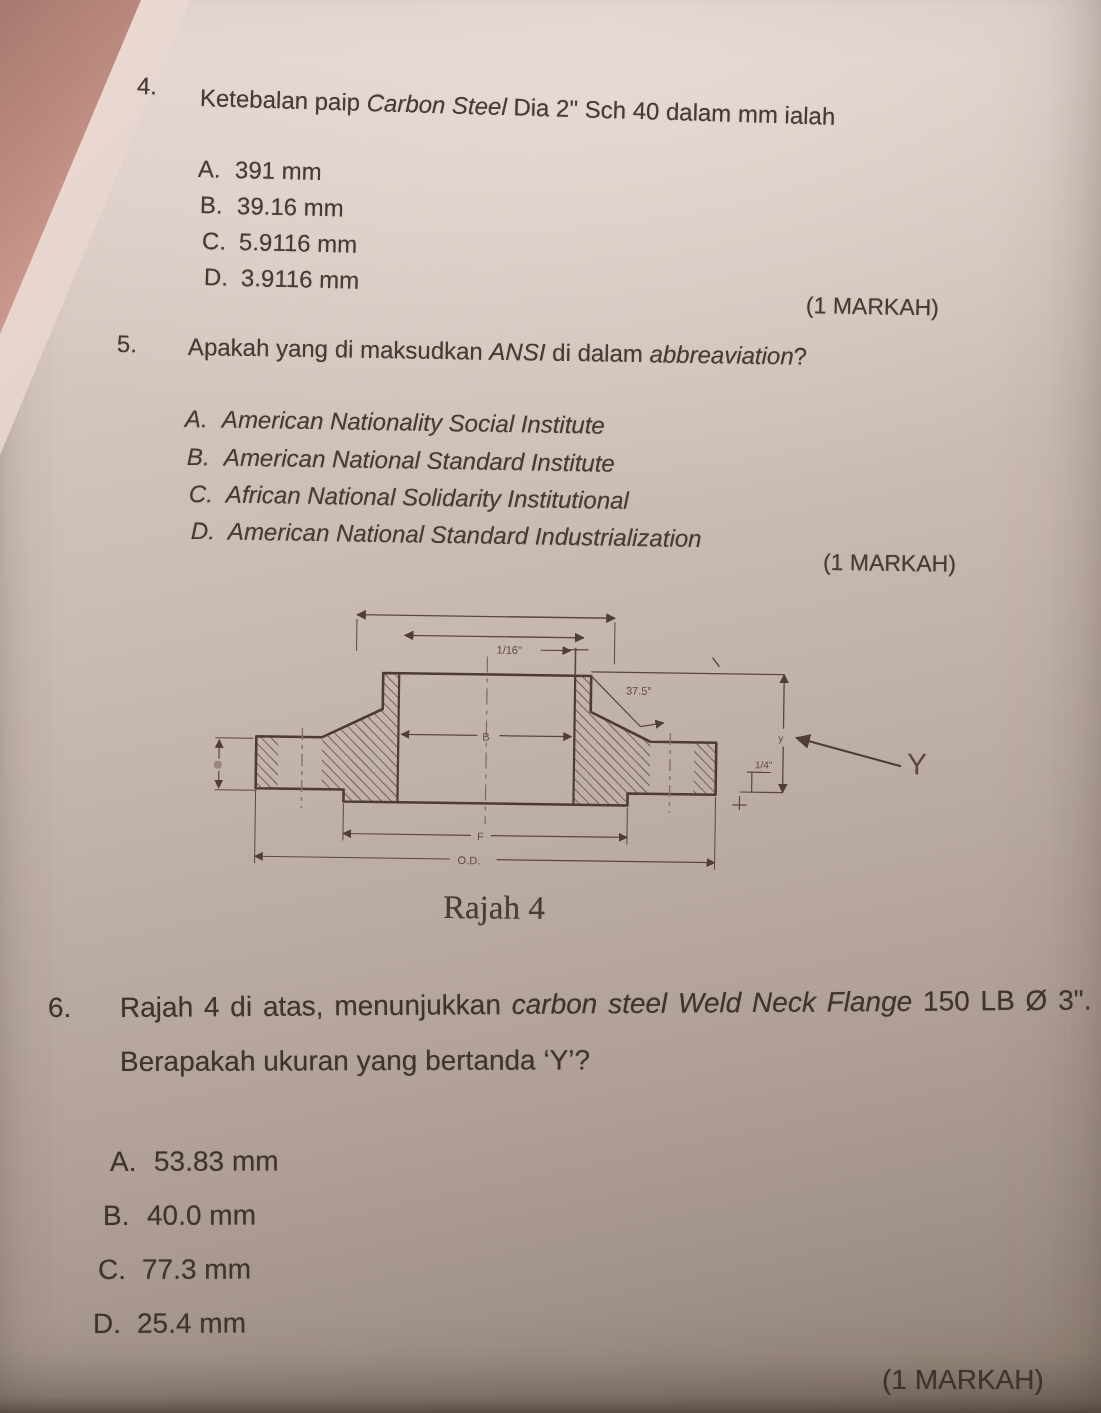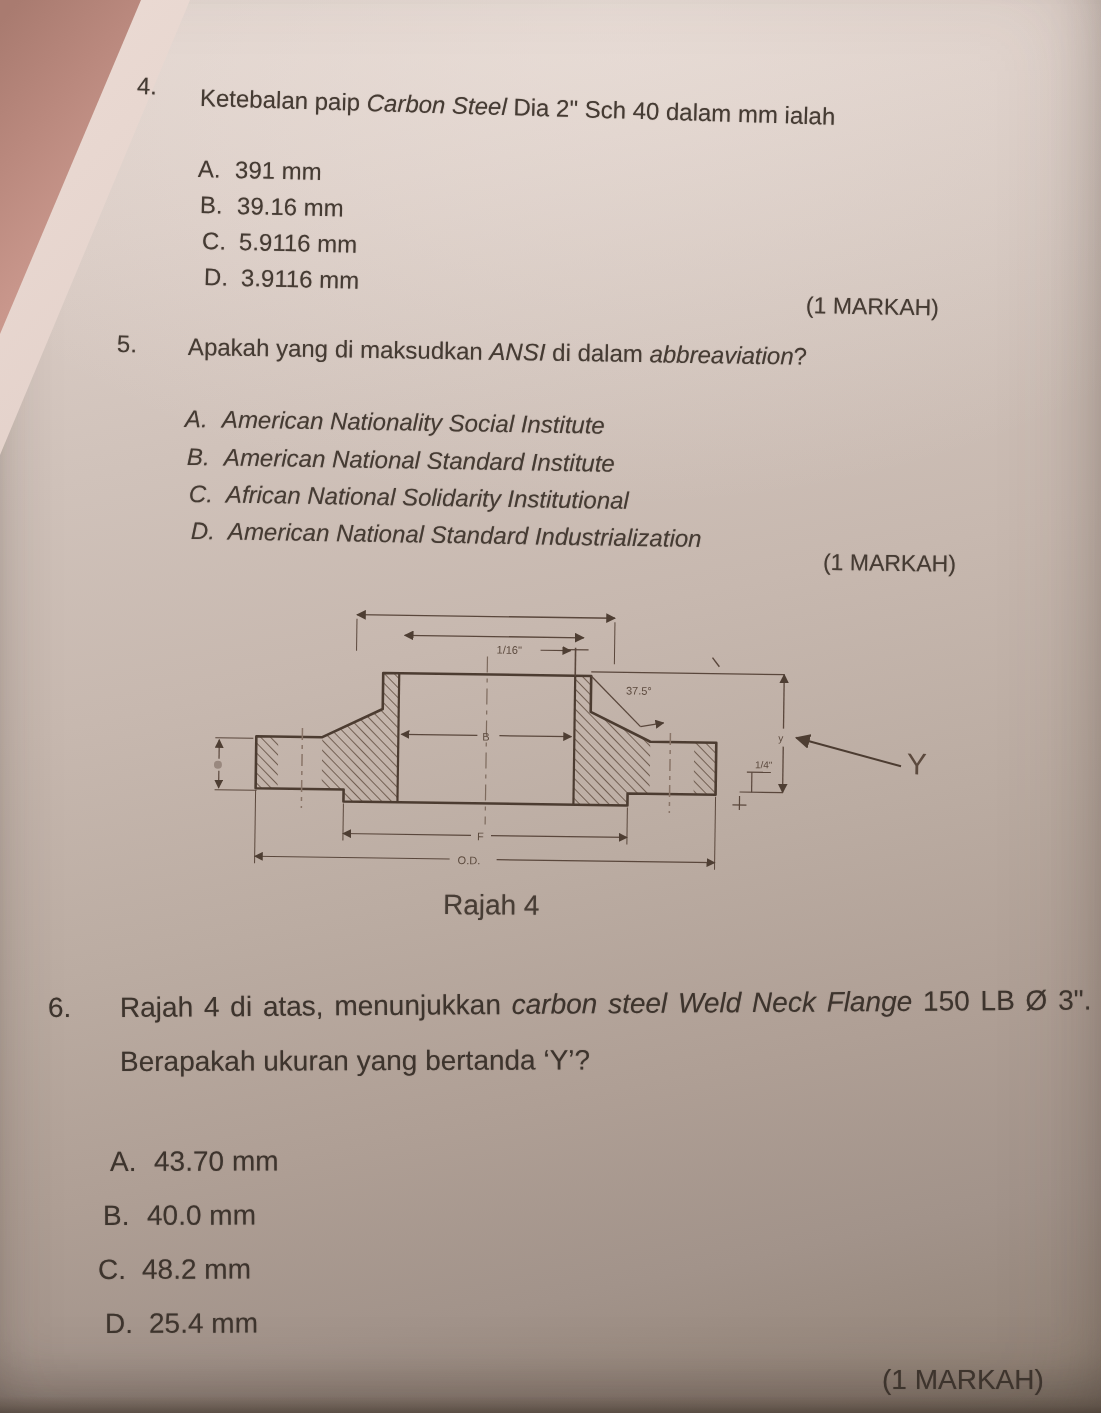--- a/index.html
+++ b/index.html
@@ -26,7 +26,7 @@
   .fs24{font-size:24px;}
   .fs23{font-size:23px;}
   .fs28{font-size:28px;color:#3d342d;}
-  .cap{font-size:28px;color:#473d35;}
+  .cap{font-size:33px;color:#473d35;font-family:Liberation Serif, serif;}
   .ol{display:inline-block;min-width:37px;}
   .ol6{display:inline-block;min-width:44px;}
   em{font-style:italic;}

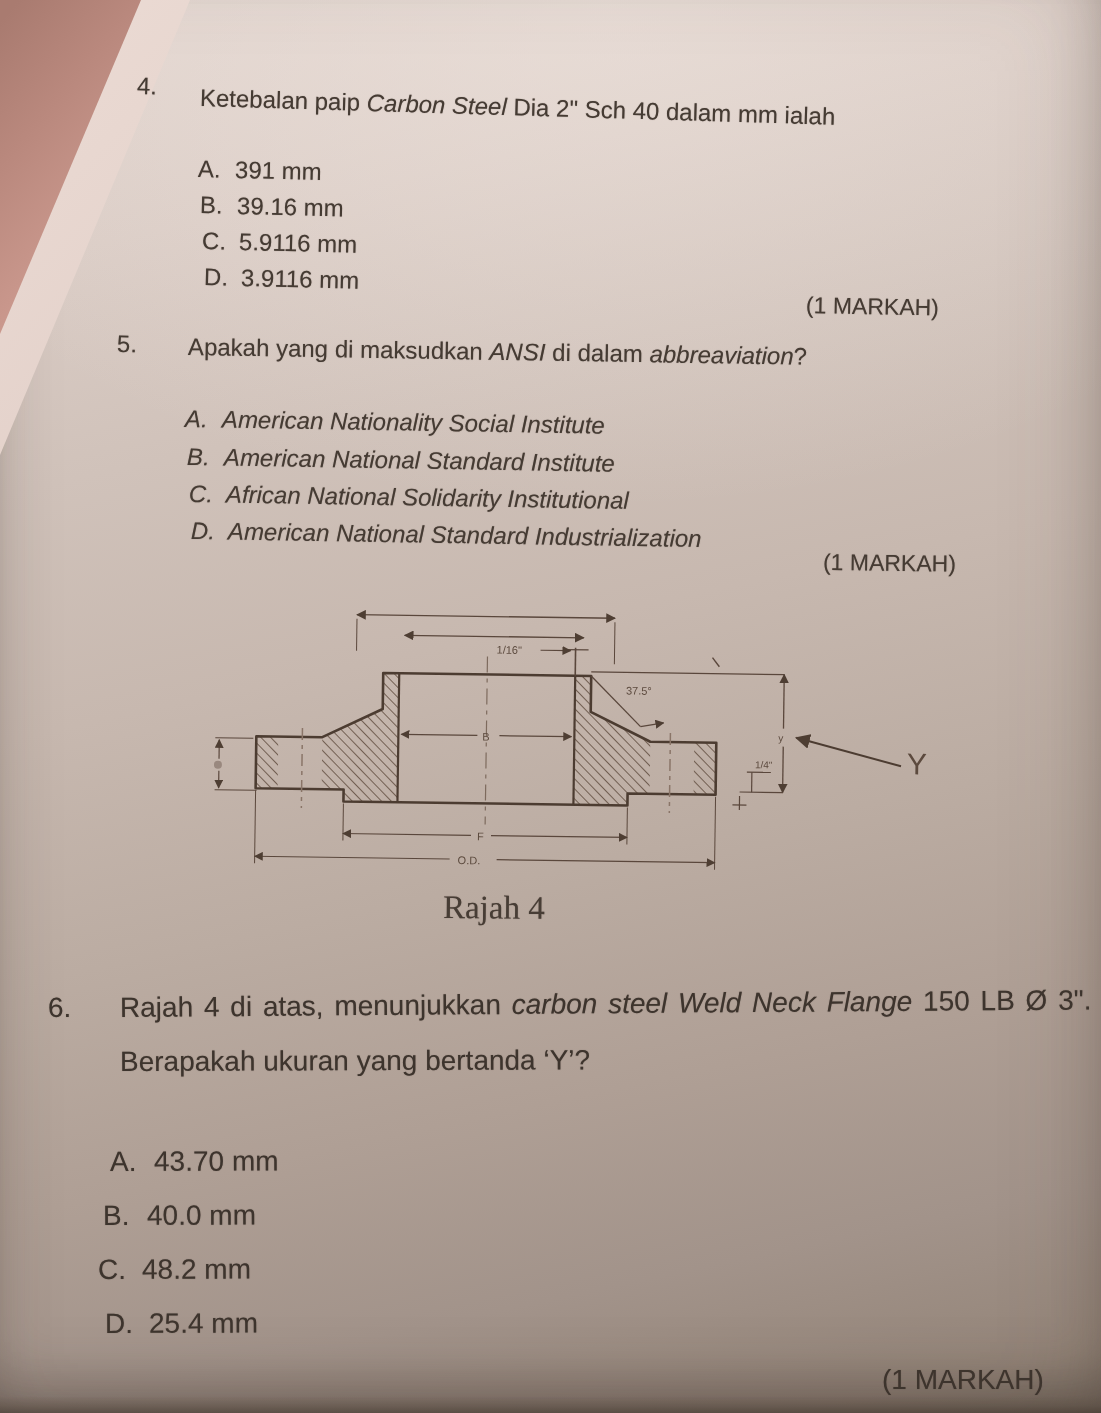--- a/index.html
+++ b/index.html
@@ -140,7 +140,7 @@
   <span class="t fs28" style="left:48px;top:992px;transform:rotate(-0.3deg)">6.</span>
   <span class="t fs28" style="left:120px;top:992px;transform:rotate(-0.45deg);word-spacing:3px"><span>Rajah 4 di atas, menunjukkan </span><em>carbon steel Weld Neck Flange</em><span> 150 LB Ø 3".</span></span>
   <span class="t fs28" style="left:120px;top:1046px;transform:rotate(-0.2deg)">Berapakah ukuran yang bertanda ‘Y’?</span>
-  <span class="t fs28" style="left:110px;top:1146px;transform:rotate(-0.2deg)"><span class="ol6">A.</span><span>43.70 mm</span></span>
+  <span class="t fs28" style="left:110px;top:1146px;transform:rotate(-0.2deg)"><span class="ol6">A.</span><span>53.83 mm</span></span>
   <span class="t fs28" style="left:103px;top:1200px;transform:rotate(-0.2deg)"><span class="ol6">B.</span><span>40.0 mm</span></span>
   <span class="t fs28" style="left:98px;top:1254px;transform:rotate(-0.2deg)"><span class="ol6">C.</span><span>48.2 mm</span></span>
   <span class="t fs28" style="left:105px;top:1308px;transform:rotate(-0.2deg)"><span class="ol6">D.</span><span>25.4 mm</span></span>

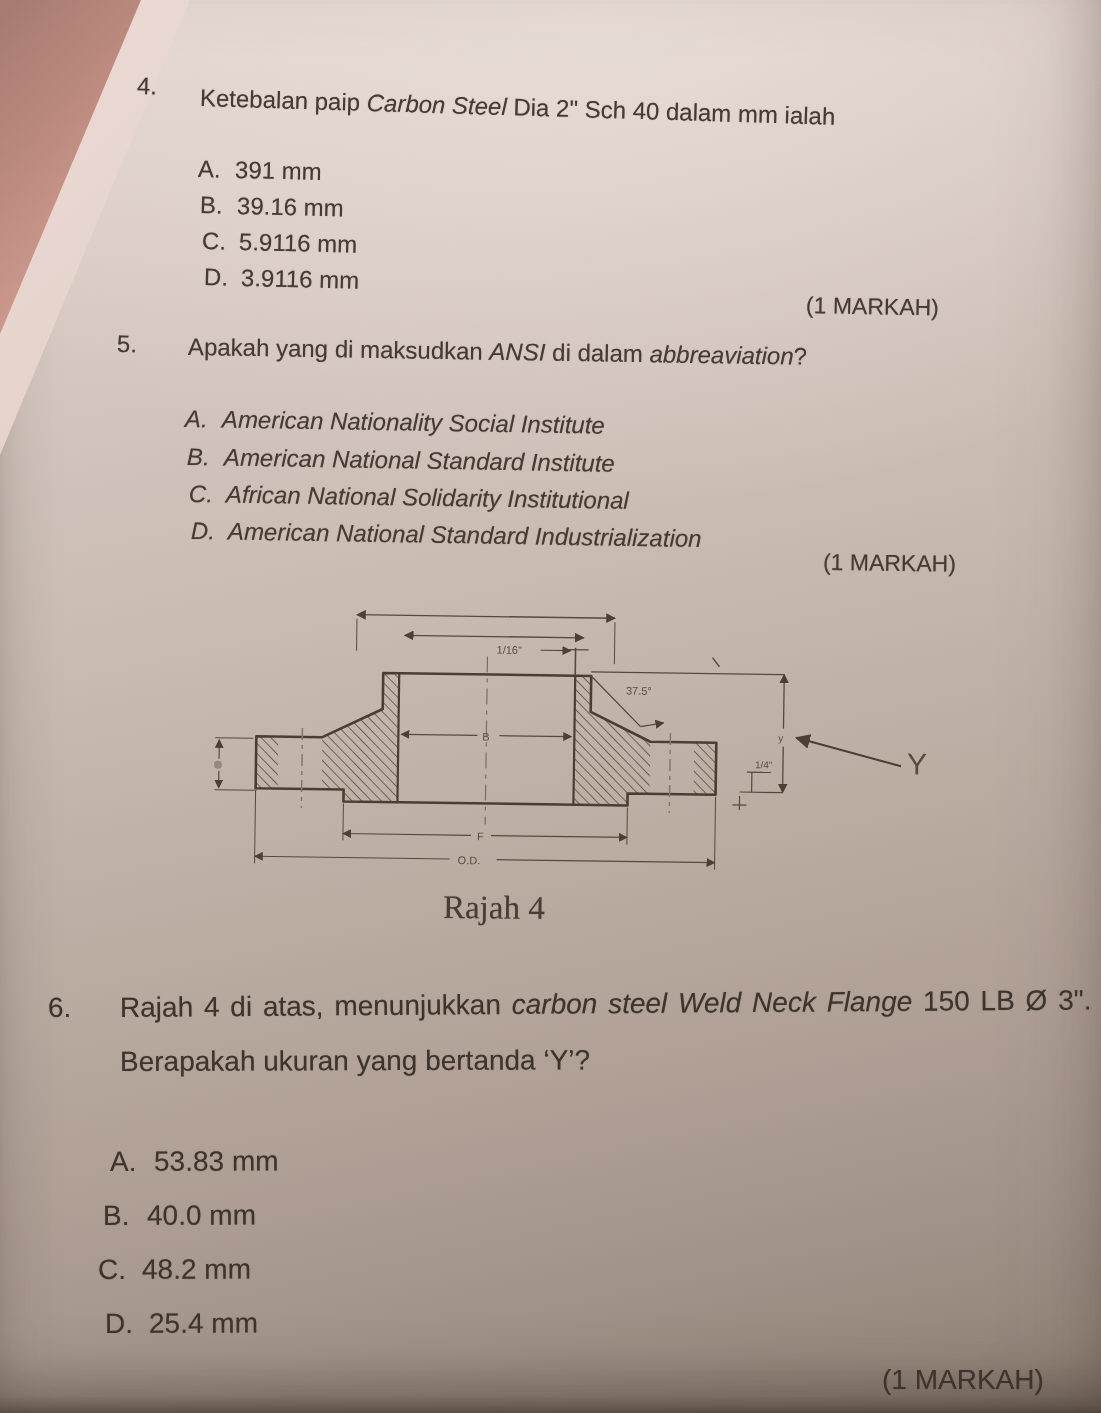--- a/index.html
+++ b/index.html
@@ -142,7 +142,7 @@
   <span class="t fs28" style="left:120px;top:1046px;transform:rotate(-0.2deg)">Berapakah ukuran yang bertanda ‘Y’?</span>
   <span class="t fs28" style="left:110px;top:1146px;transform:rotate(-0.2deg)"><span class="ol6">A.</span><span>53.83 mm</span></span>
   <span class="t fs28" style="left:103px;top:1200px;transform:rotate(-0.2deg)"><span class="ol6">B.</span><span>40.0 mm</span></span>
-  <span class="t fs28" style="left:98px;top:1254px;transform:rotate(-0.2deg)"><span class="ol6">C.</span><span>48.2 mm</span></span>
+  <span class="t fs28" style="left:98px;top:1254px;transform:rotate(-0.2deg)"><span class="ol6">C.</span><span>77.3 mm</span></span>
   <span class="t fs28" style="left:105px;top:1308px;transform:rotate(-0.2deg)"><span class="ol6">D.</span><span>25.4 mm</span></span>
   <span class="t fs28" style="left:882px;top:1364px">(1 MARKAH)</span>
 

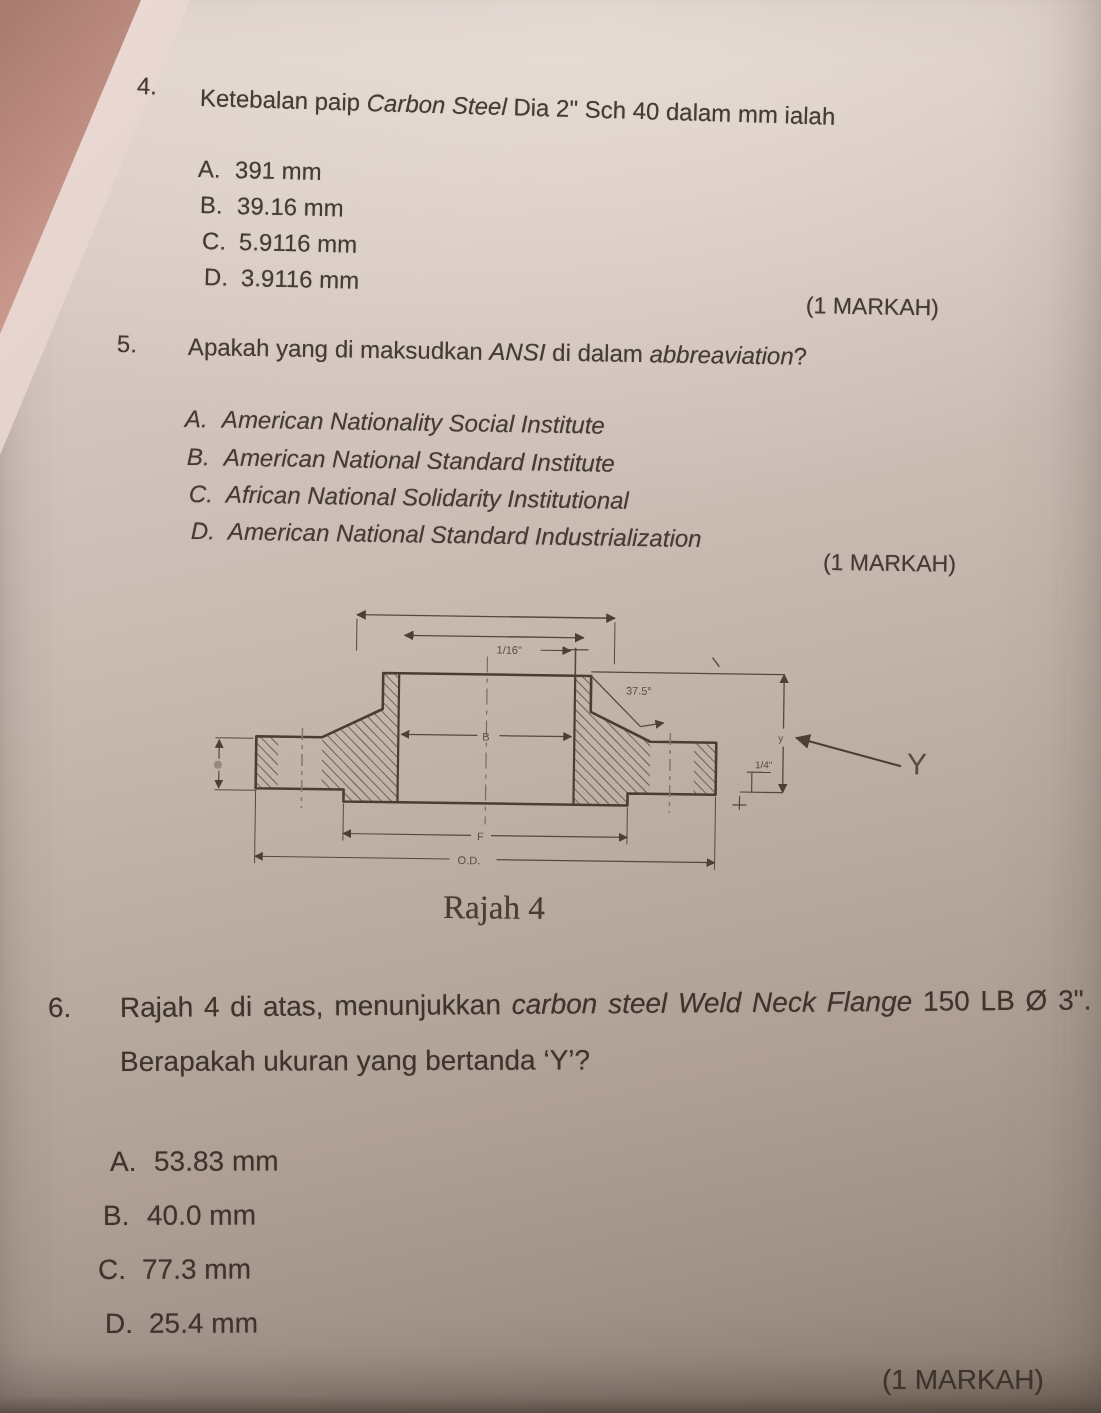--- a/index.html
+++ b/index.html
@@ -143,7 +143,7 @@
   <span class="t fs28" style="left:110px;top:1146px;transform:rotate(-0.2deg)"><span class="ol6">A.</span><span>53.83 mm</span></span>
   <span class="t fs28" style="left:103px;top:1200px;transform:rotate(-0.2deg)"><span class="ol6">B.</span><span>40.0 mm</span></span>
   <span class="t fs28" style="left:98px;top:1254px;transform:rotate(-0.2deg)"><span class="ol6">C.</span><span>77.3 mm</span></span>
-  <span class="t fs28" style="left:105px;top:1308px;transform:rotate(-0.2deg)"><span class="ol6">D.</span><span>25.4 mm</span></span>
+  <span class="t fs28" style="left:93px;top:1308px;transform:rotate(-0.2deg)"><span class="ol6">D.</span><span>25.4 mm</span></span>
   <span class="t fs28" style="left:882px;top:1364px">(1 MARKAH)</span>
 
   <div class="bottom-edge"></div>

